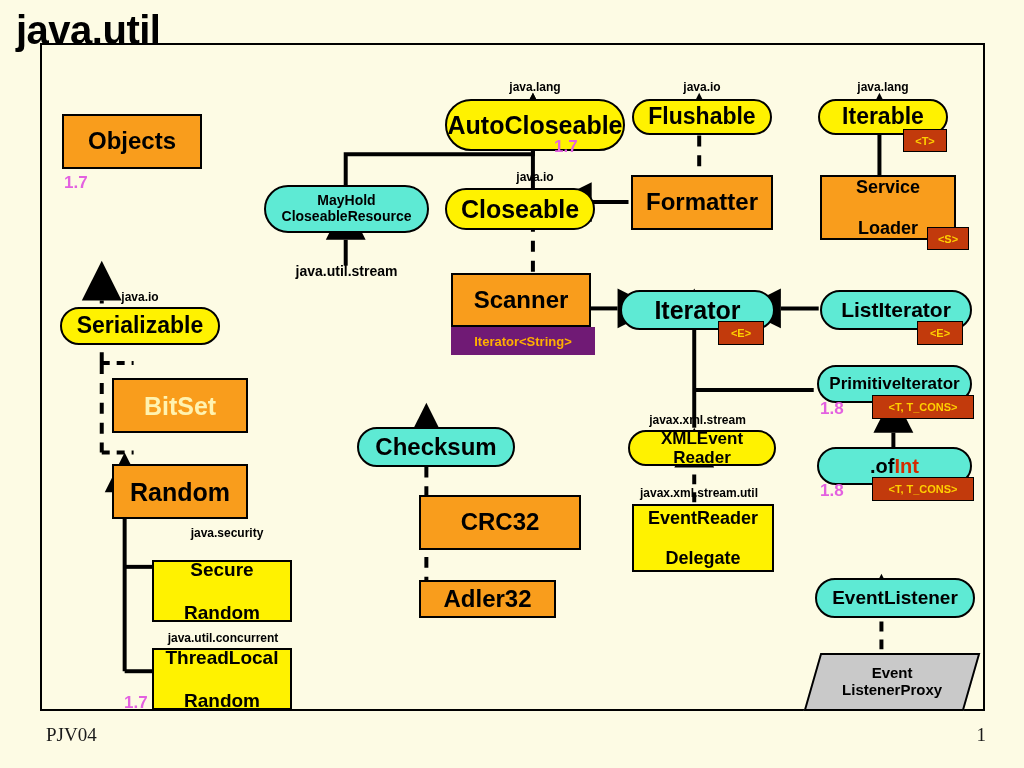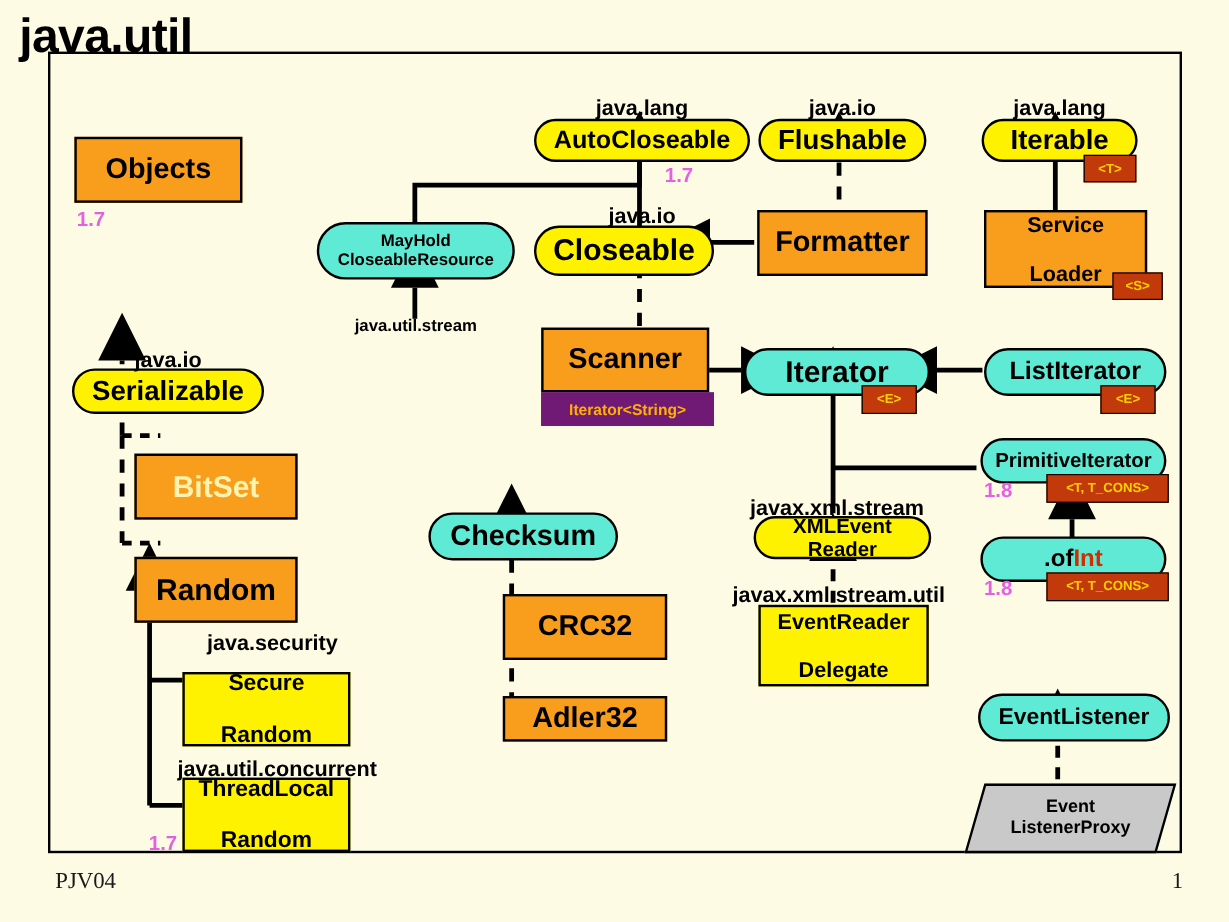--- a/index.html
+++ b/index.html
@@ -50,7 +50,7 @@
   
   .pkg{
     position:absolute;
-    font-size:18px;font-weight:bold;color:#000;
+    font-size:12px;font-weight:bold;color:#000;
     text-align:center;white-space:nowrap;
     z-index:6;
   }

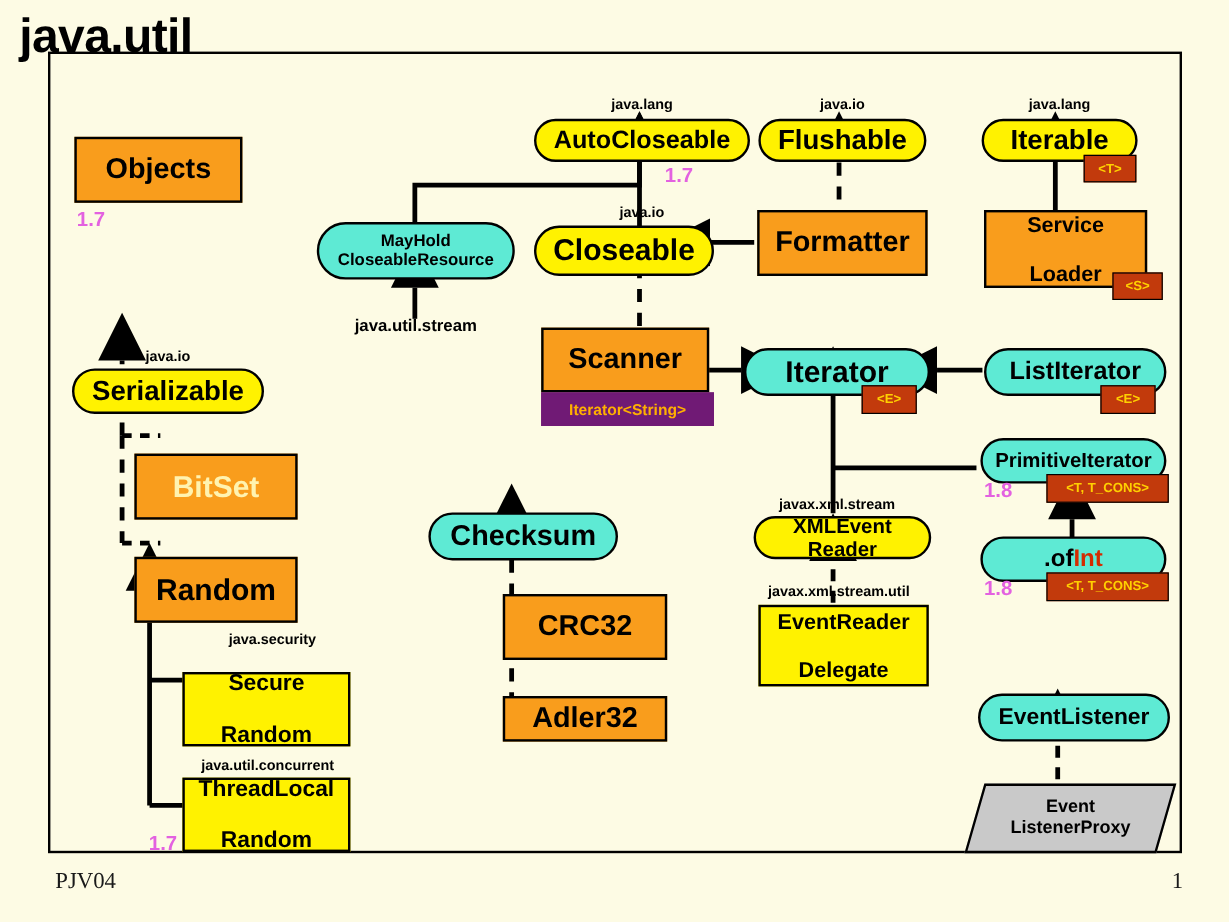--- a/index.html
+++ b/index.html
@@ -170,7 +170,7 @@
   <div class="pkg" style="left:222px;top:218px;width:165px;font-size:14px;">java.util.stream</div>
 
   <div class="pkg" style="left:403px;top:35px;width:180px;">java.lang</div>
-  <div class="node pill pill-yellow" style="left:403px;top:54px;width:180px;height:36px;font-size:21px;">AutoCloseable</div>
+  <div class="node pill pill-yellow" style="left:403px;top:54px;width:180px;height:52px;font-size:25px;">AutoCloseable</div>
   <div class="ver" style="left:512px;top:92px;">1.7</div>
 
   <div class="pkg" style="left:590px;top:35px;width:140px;">java.io</div>

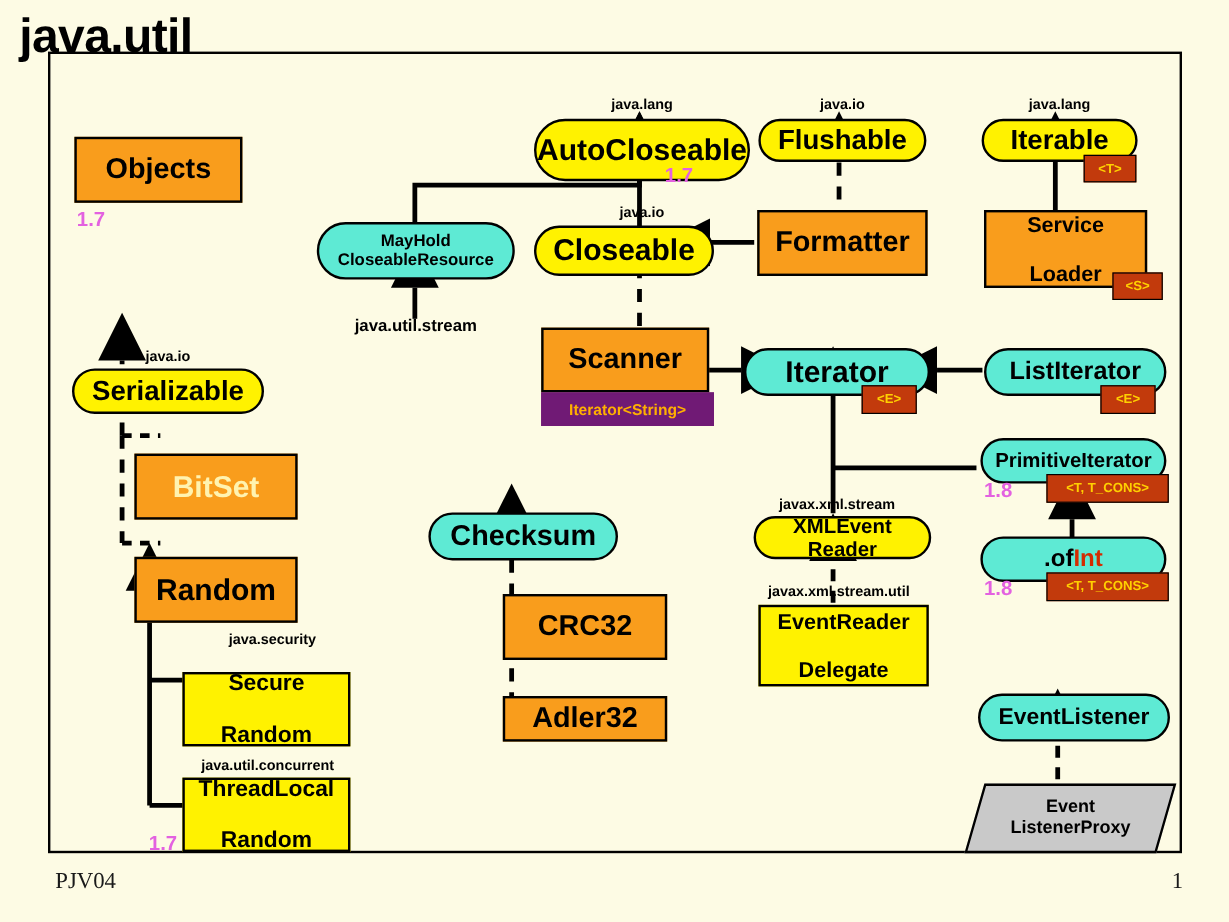--- a/index.html
+++ b/index.html
@@ -232,7 +232,7 @@
     </div>
   </div>
 
-  <div class="node rect rect-orange" style="left:377px;top:450px;width:137px;height:55px;font-size:24px;">CRC32</div>
+  <div class="node rect rect-orange" style="left:377px;top:450px;width:162px;height:55px;font-size:24px;">CRC32</div>
 
   <div class="pkg" style="left:568px;top:441px;width:178px;">javax.xml.stream.util</div>
   <div class="node rect rect-yellow" style="left:590px;top:459px;width:142px;height:68px;font-size:18px;">

